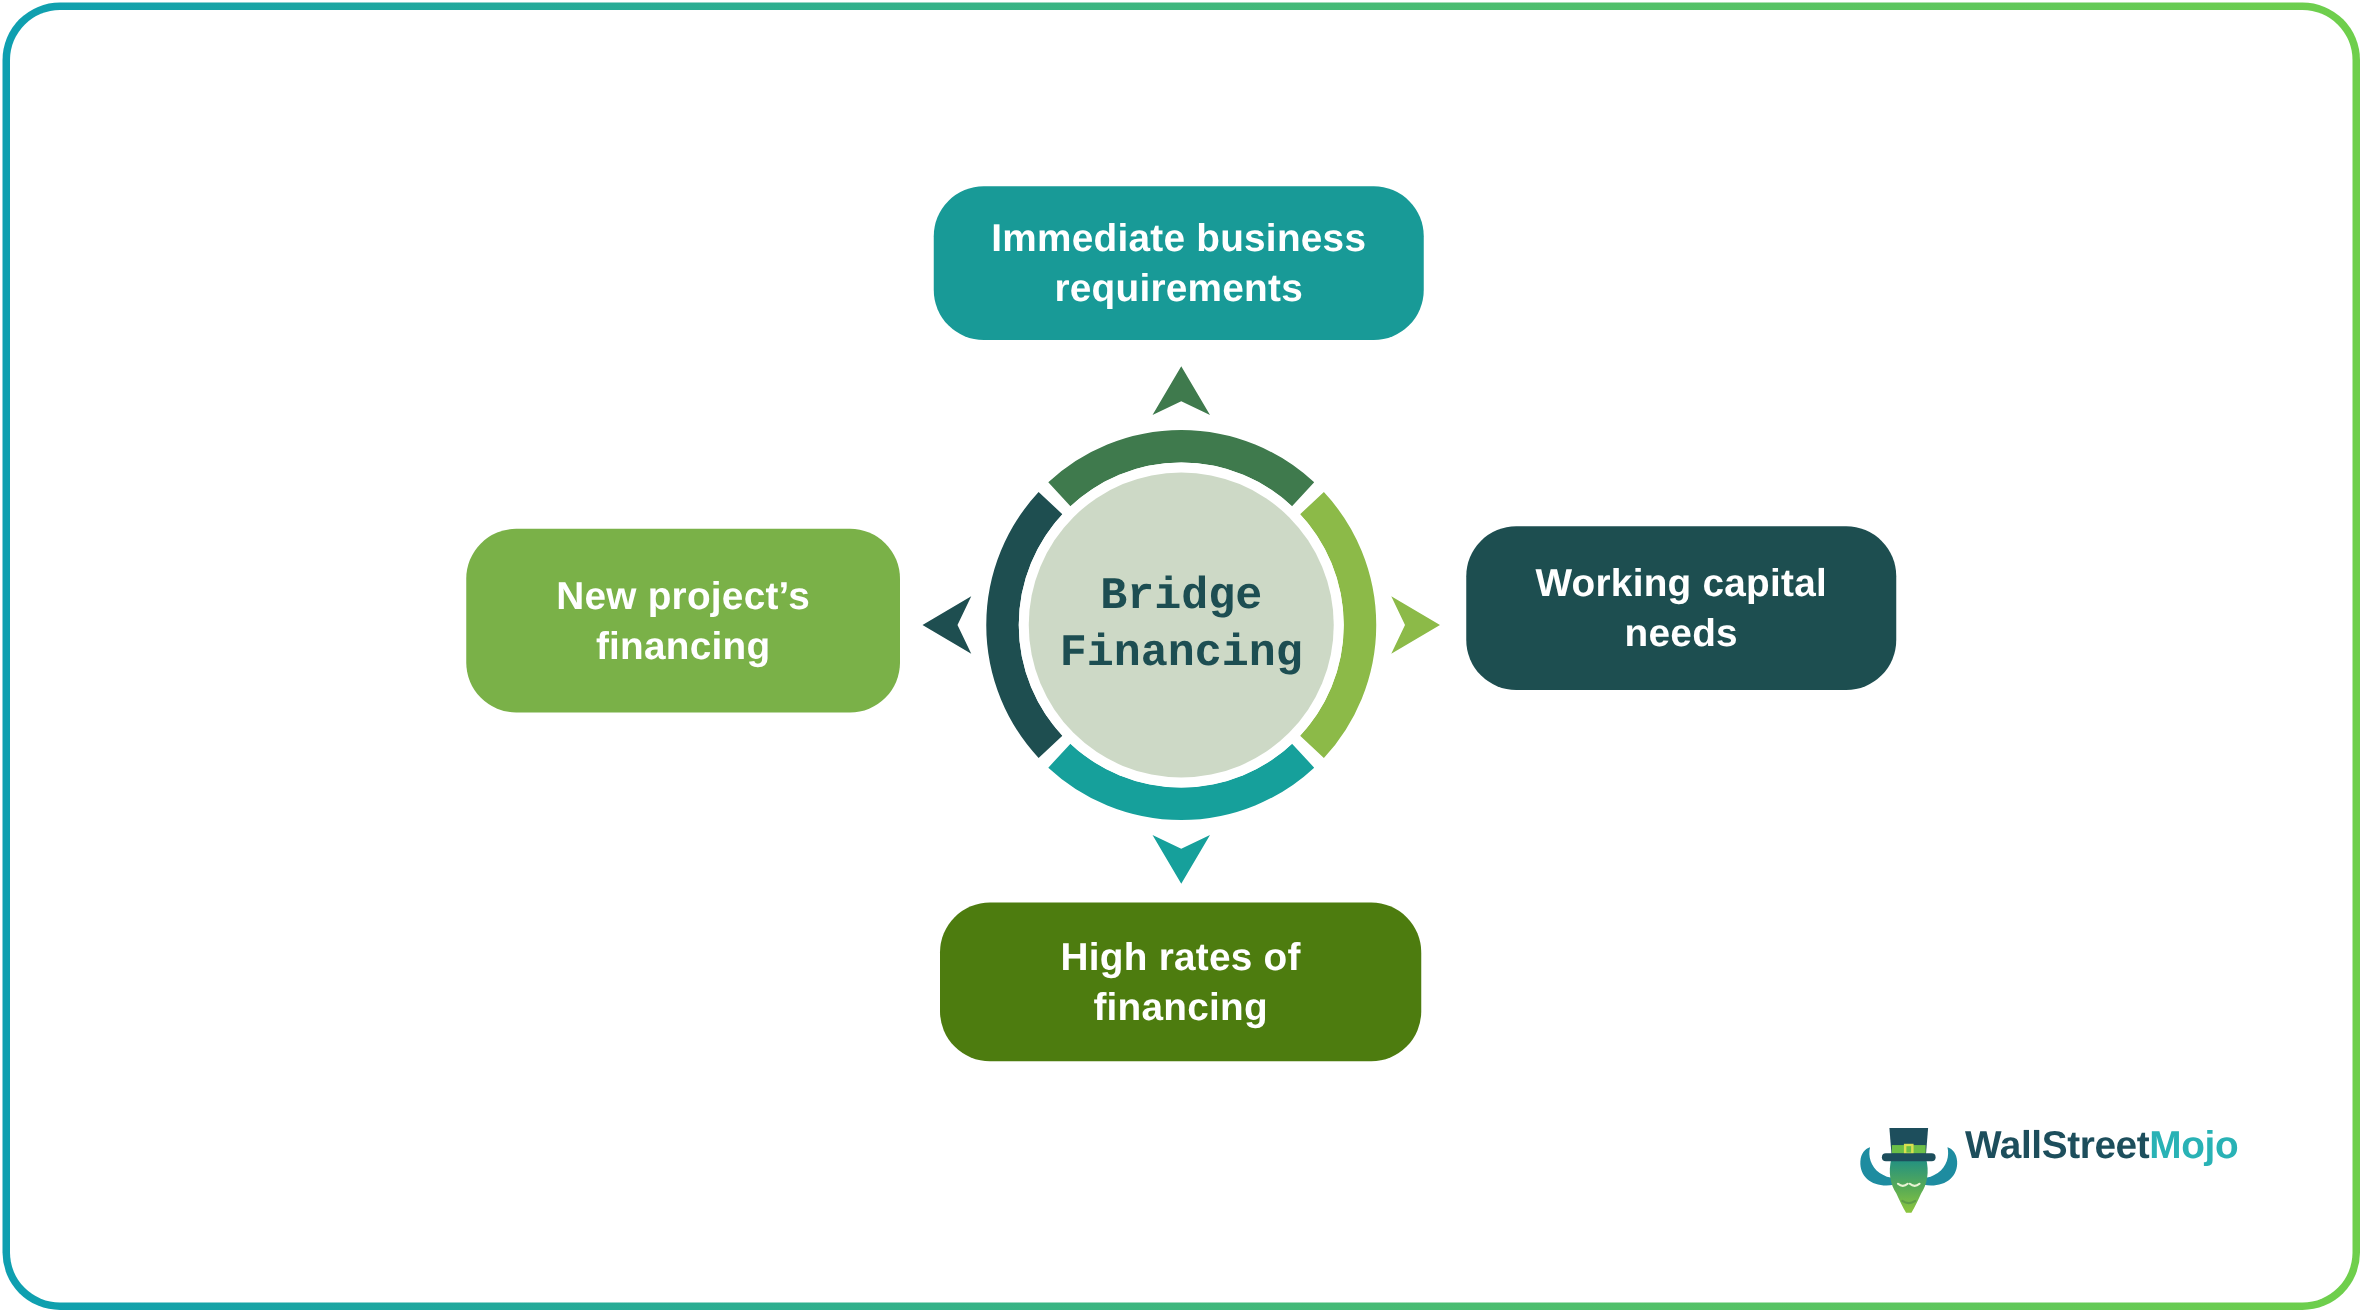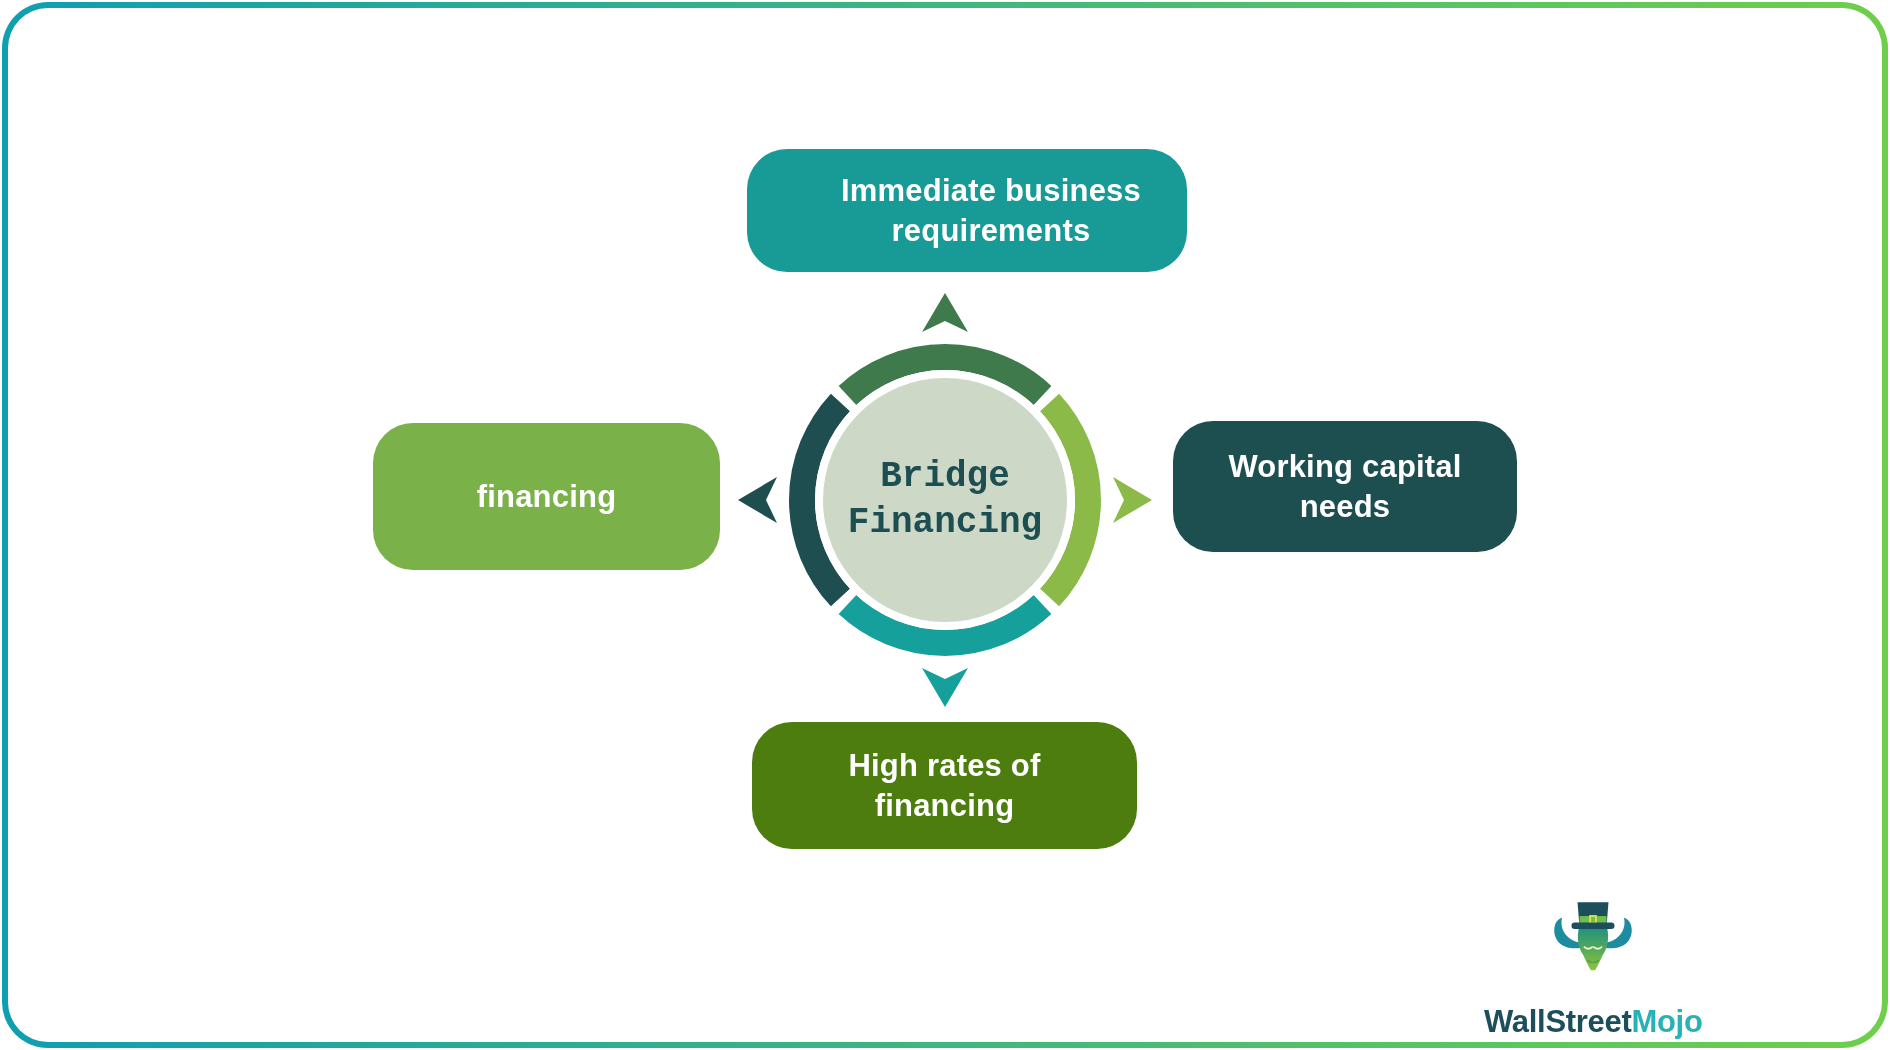--- a/index.html
+++ b/index.html
@@ -36,7 +36,7 @@
     z-index:2;
   }
   .node span { display:block; }
-  .node-top    { left:747px;  top:149px; width:392px; height:123px;padding-left:48px; }
+  .node-top    { left:747px;  top:149px; width:392px; height:123px; }
   .node-right  { left:1173px; top:421px; width:344px; height:131px; }
   .node-bottom { left:752px;  top:722px; width:385px; height:127px; }
   .node-left   { left:373px;  top:423px; width:347px; height:147px; }

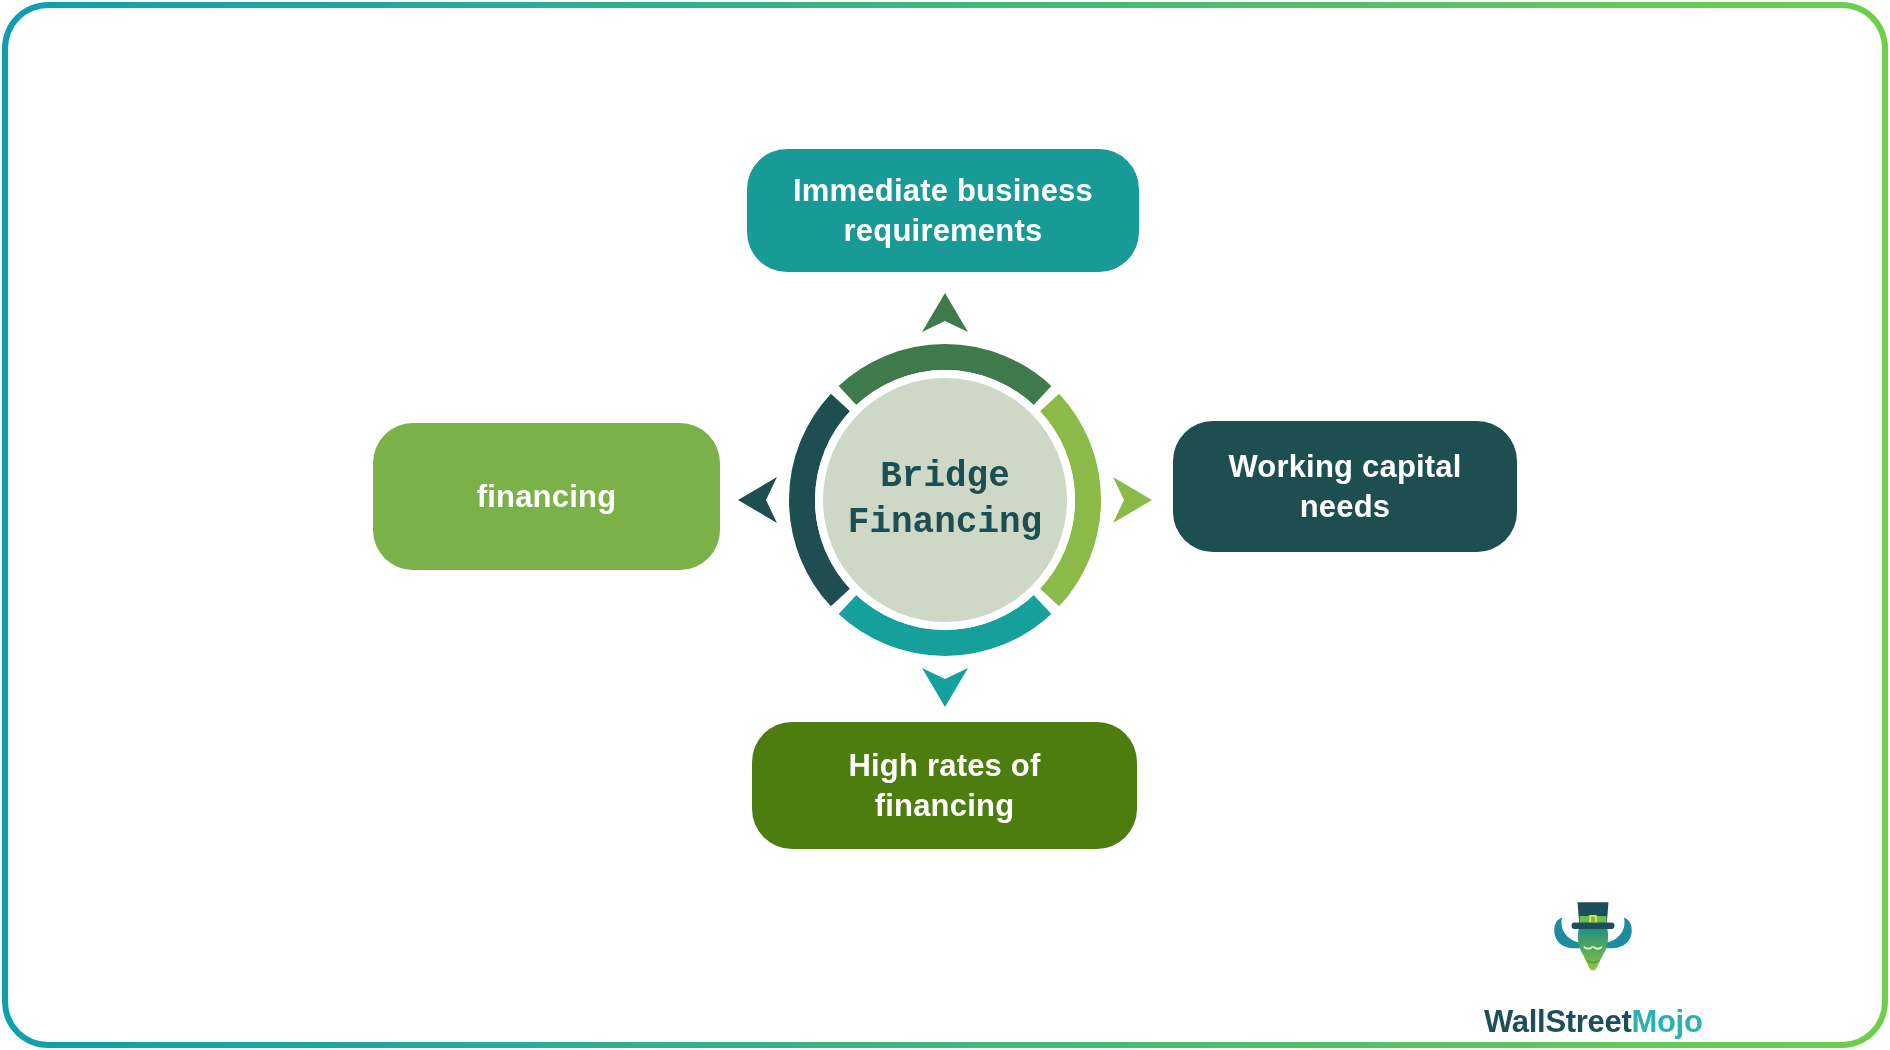--- a/index.html
+++ b/index.html
@@ -89,6 +89,7 @@
   </div>
 
   <div class="node node-left" style="background: rgb(122, 177, 72); color: rgb(255, 255, 255);">
+    <span>New project’s</span>
     <span>financing</span>
   </div>
 

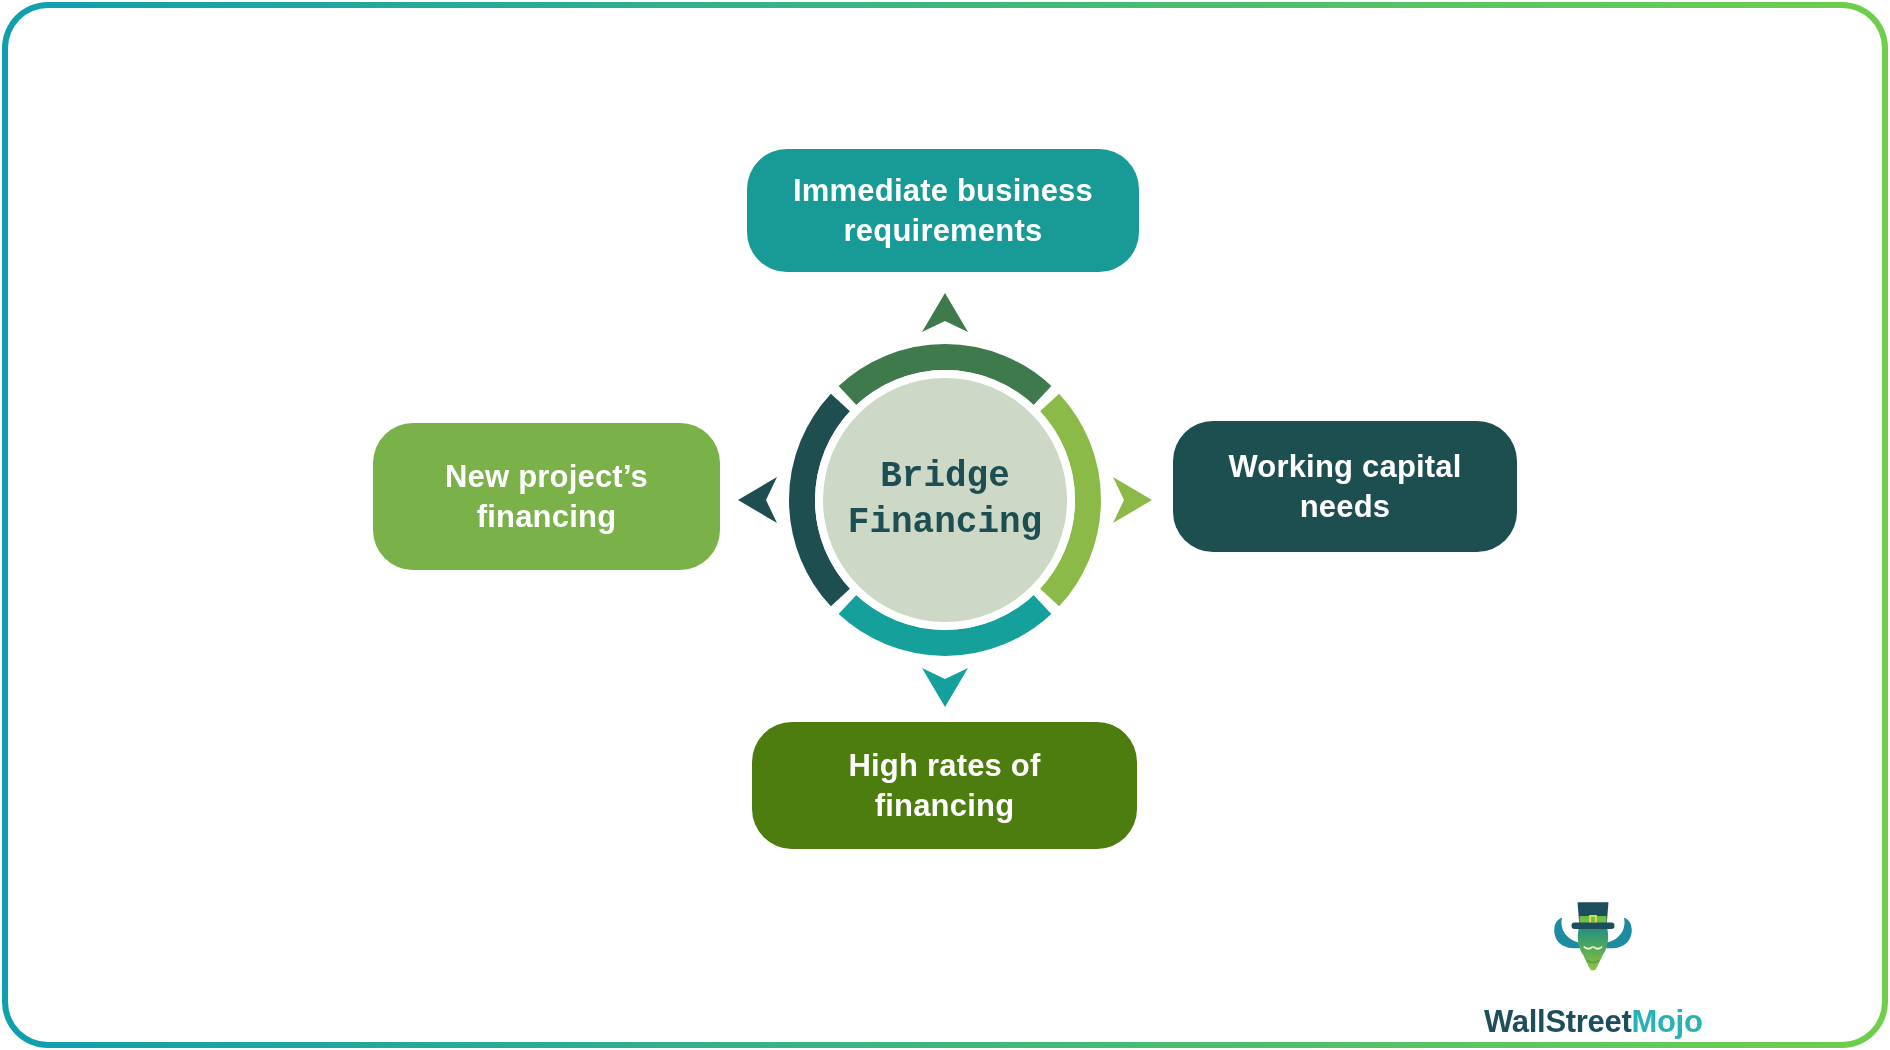--- a/index.html
+++ b/index.html
@@ -58,9 +58,8 @@
   
   .logo {
     position:absolute; left:1484px; top:898px;
-    display:flex; align-items:center; gap:20px;
+    display:flex; gap:2px;
     z-index:2;
-    flex-direction:column;
   }
   .logo-text { font-weight:700; font-size:31px; letter-spacing:-0.3px; white-space:nowrap; }
 </style>

